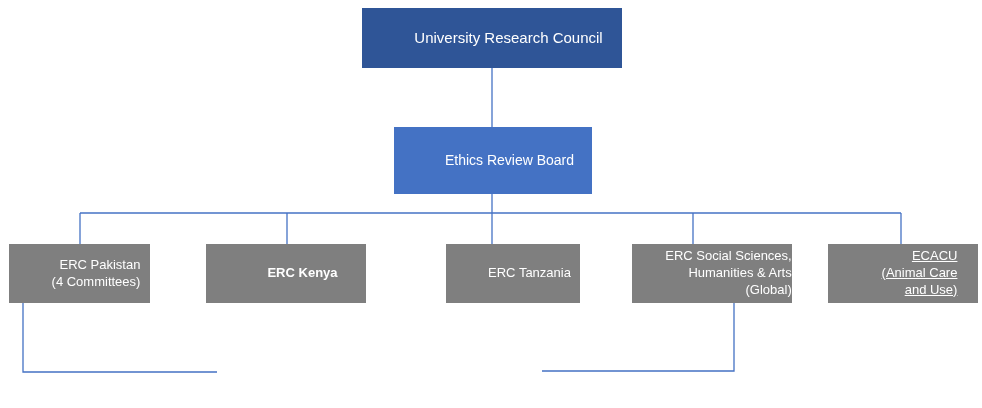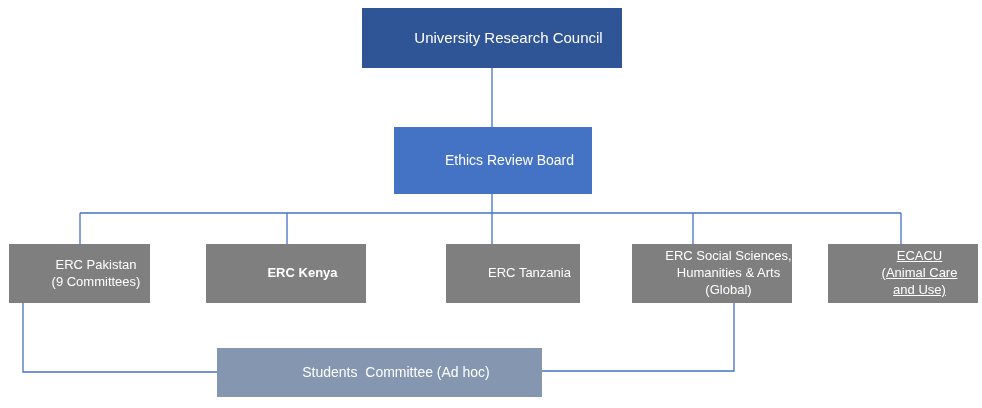--- a/index.html
+++ b/index.html
@@ -32,7 +32,7 @@
     display: flex;
     align-items: center;
     justify-content: center;
-    text-align: center;
+    text-align: right;
     color: #FFFFFF;
     white-space: pre-wrap;
     line-height: 1.3;

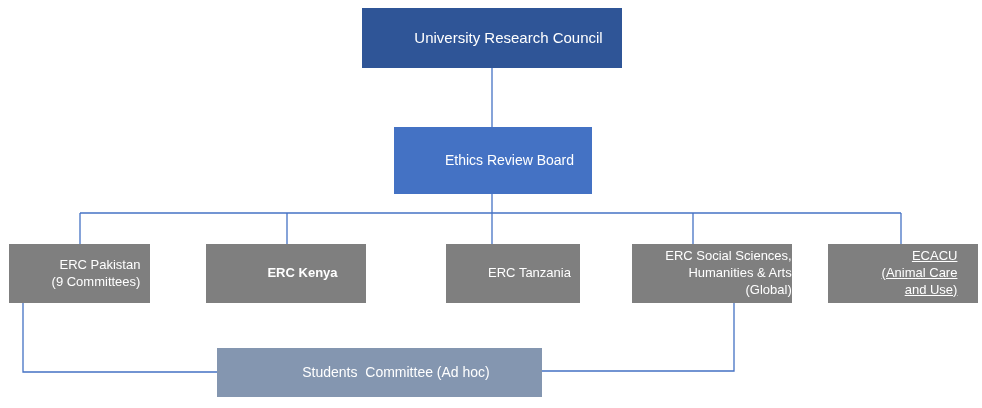--- a/index.html
+++ b/index.html
@@ -87,7 +87,7 @@
   <div class="node node-board">Ethics Review Board</div>
 
   <div class="node node-gray node-c0">ERC Pakistan
-(9 Committees)</div>
+(4 Committees)</div>
 
   <div class="node node-gray node-c1">ERC Kenya</div>
 

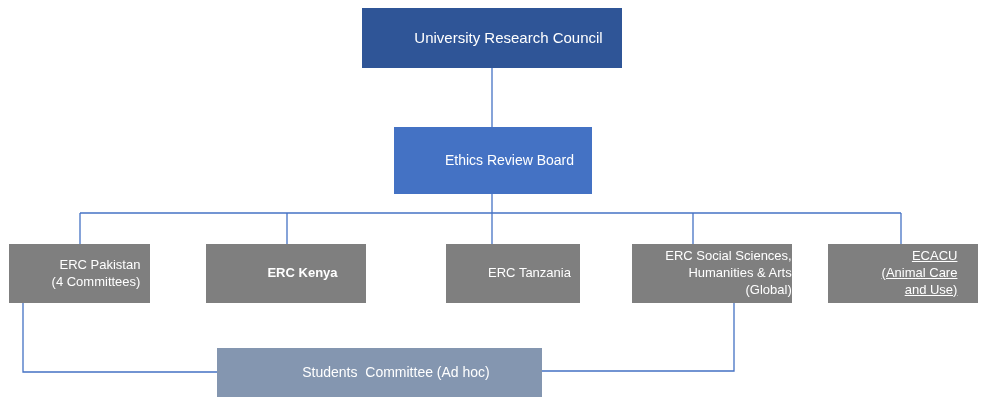--- a/index.html
+++ b/index.html
@@ -101,7 +101,6 @@
 (Animal Care
 and Use)</div>
 
-  <div class="node node-adhoc">Students  Committee (Ad hoc)</div>
 
 </div>
 

